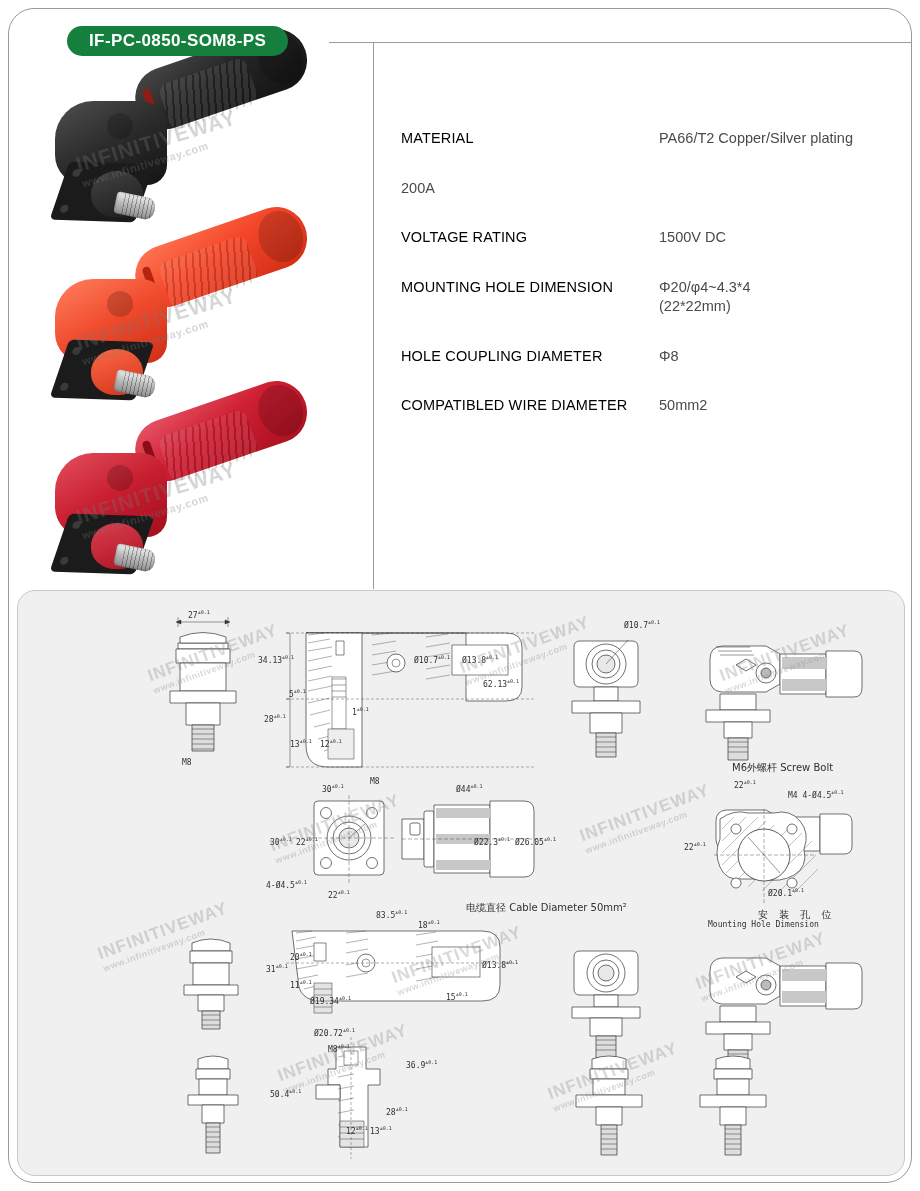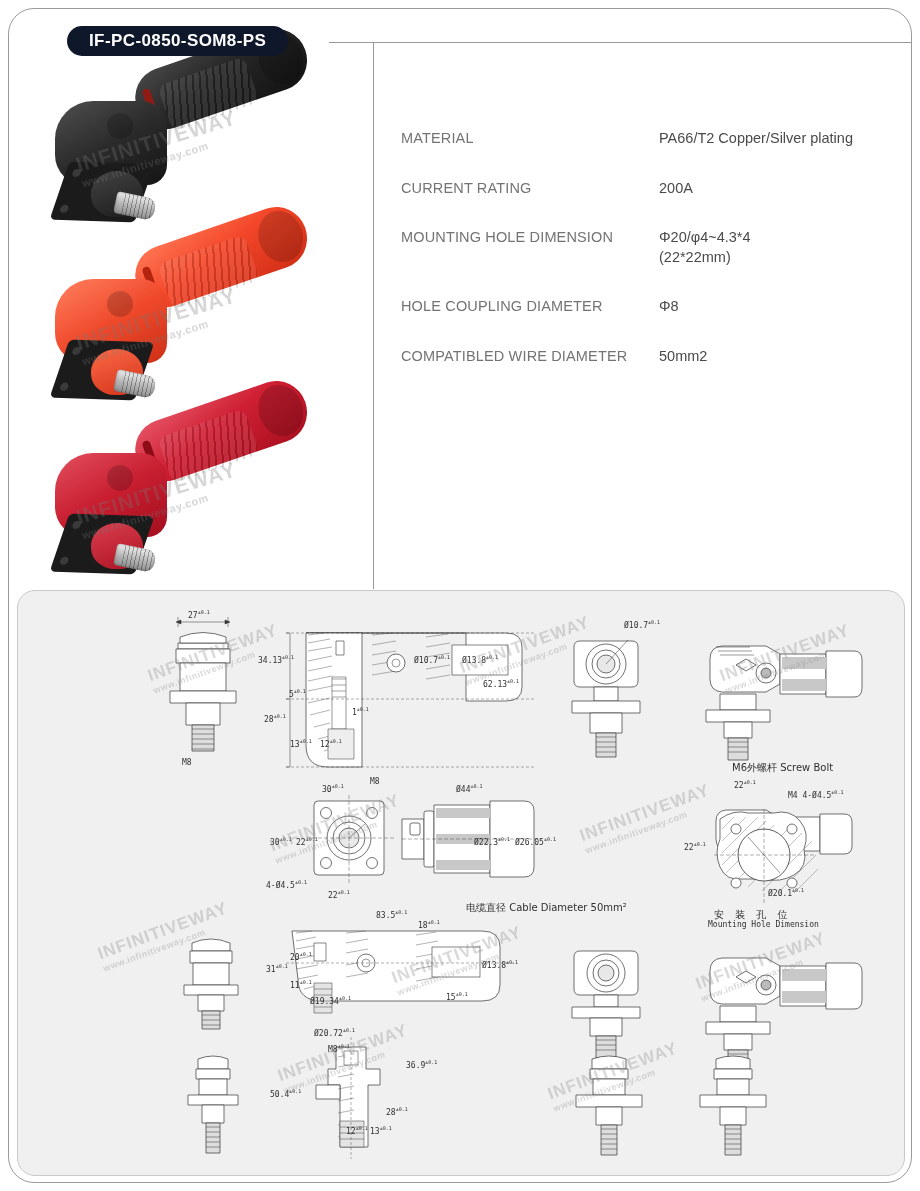--- a/index.html
+++ b/index.html
@@ -28,7 +28,7 @@
     left: 58px; top: 17px;
     height: 30px;
     padding: 0 22px;
-    background: #0f172a;
+    background: #15803d;
     border-radius: 15px;
     color: #ffffff;
     font-size: 17px;

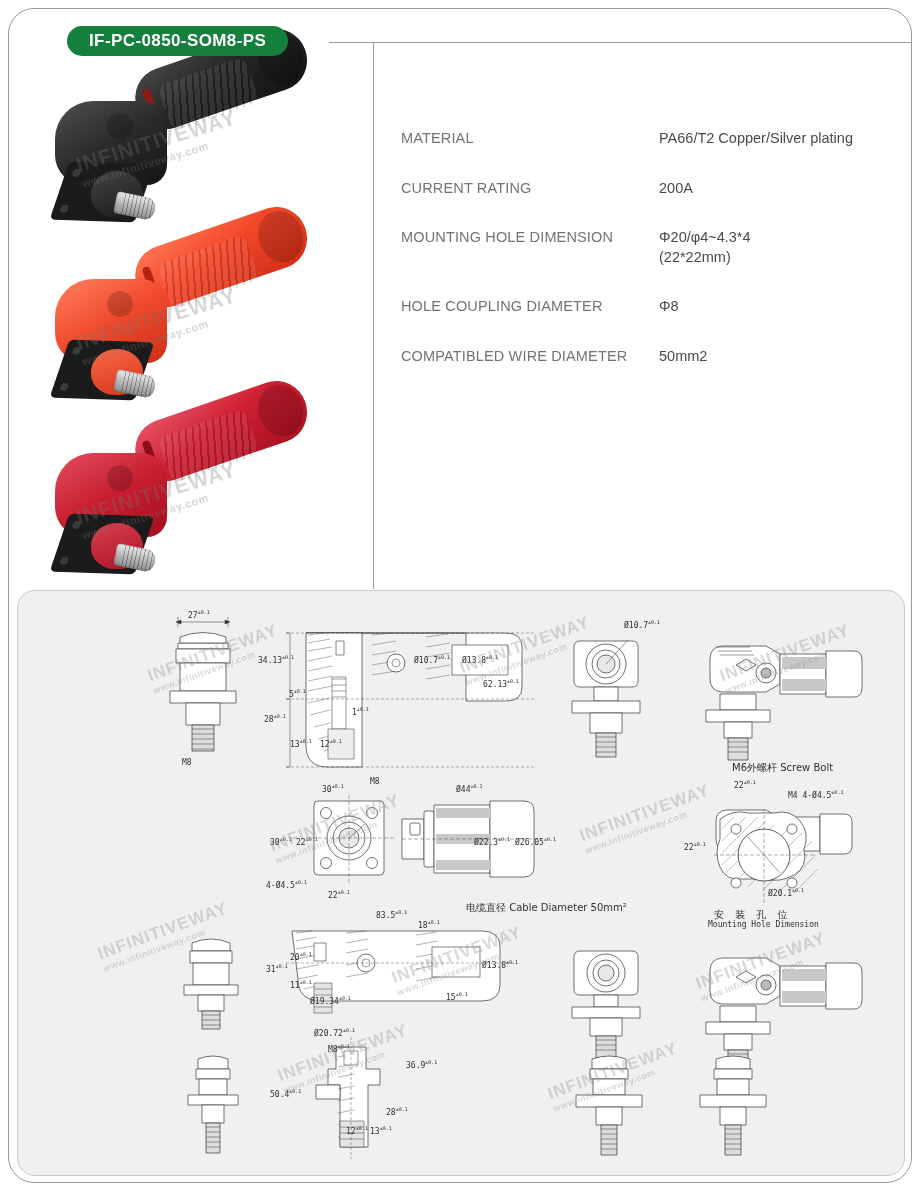--- a/index.html
+++ b/index.html
@@ -203,7 +203,7 @@
     width: 258px;
     flex: 0 0 258px;
     font-size: 14.5px;
-    color: #737373;
+    color: #000000;
     letter-spacing: .15px;
     line-height: 1.35;
   }

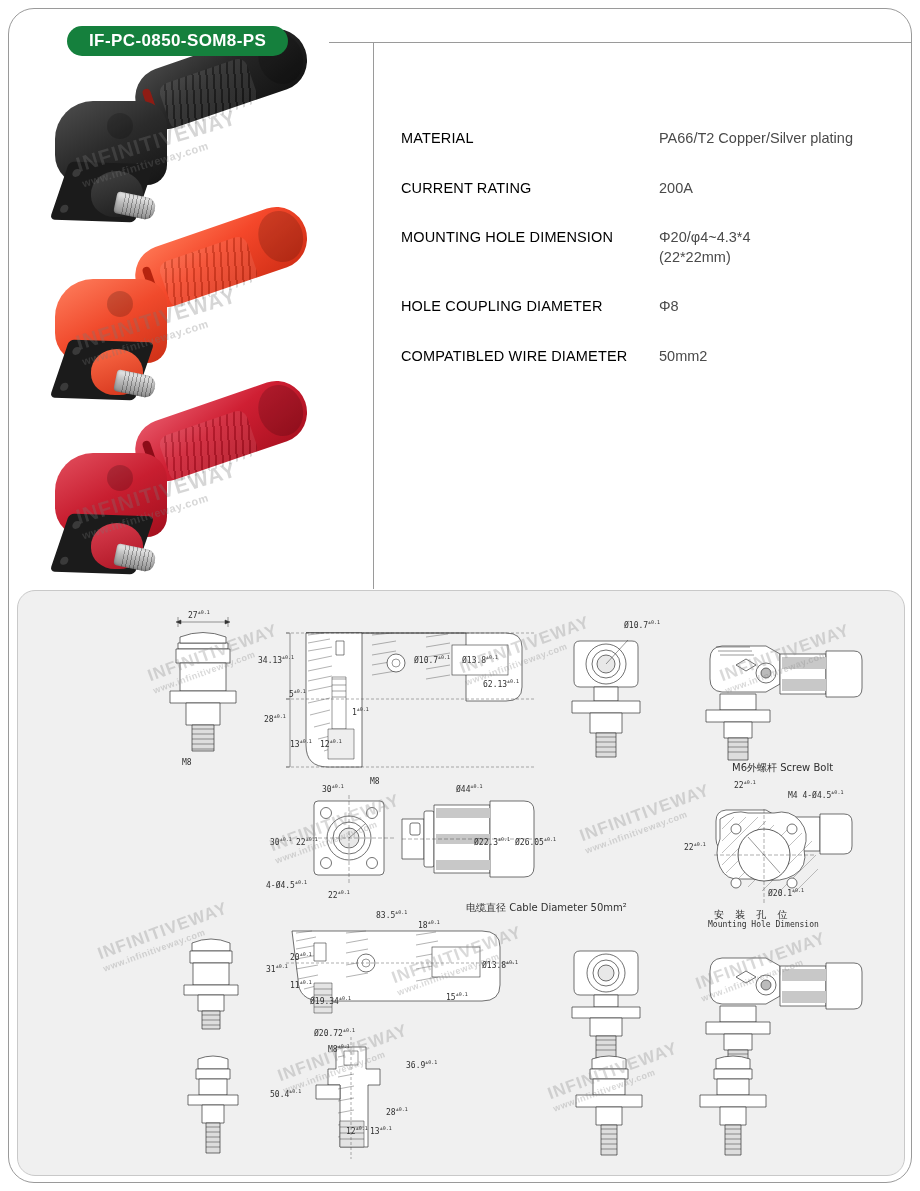--- a/index.html
+++ b/index.html
@@ -315,7 +315,6 @@
       <div class="spec-val">PA66/T2 Copper/Silver plating</div>
     </div>
     <div class="spec-row">
-      <div class="spec-key">CURRENT RATING</div>
       <div class="spec-val">200A</div>
     </div>
     <div class="spec-row">

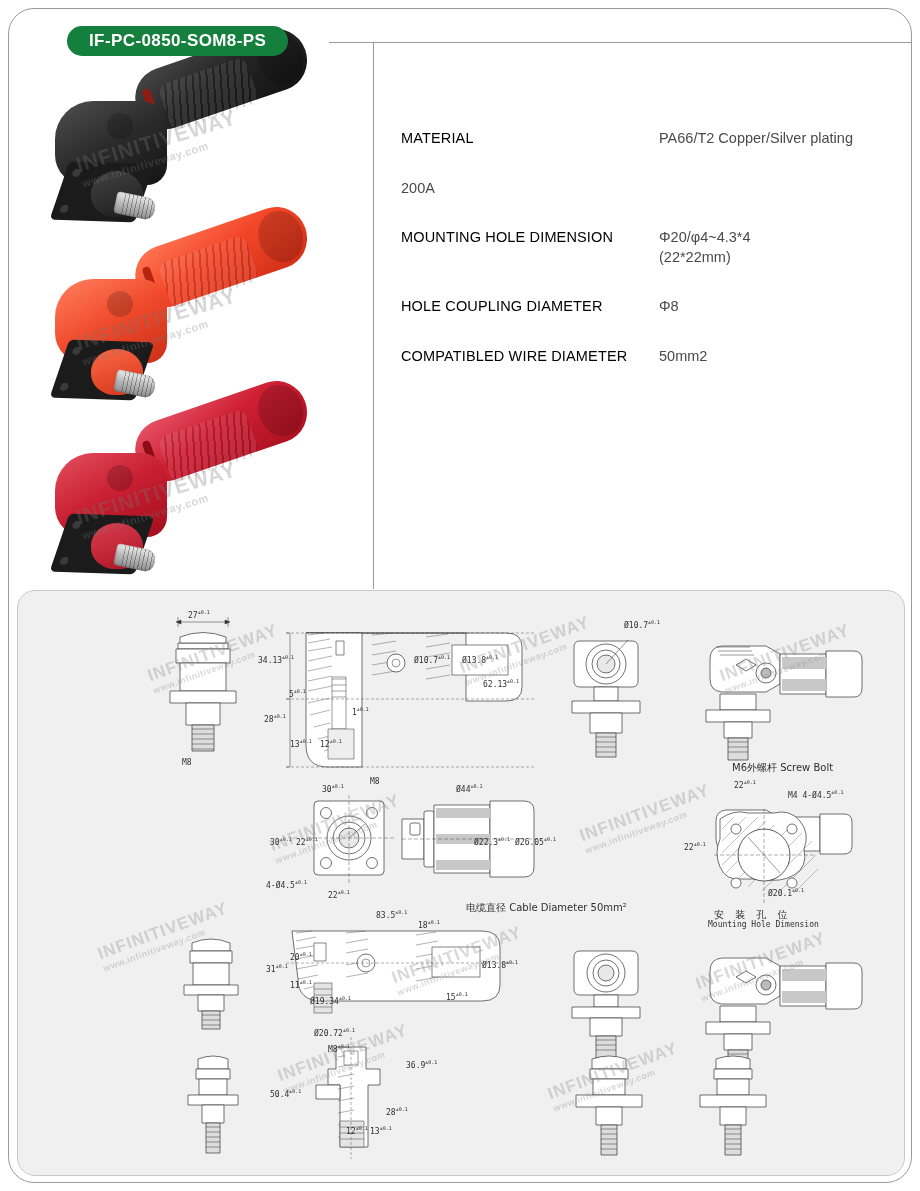--- a/index.html
+++ b/index.html
@@ -318,6 +318,10 @@
       <div class="spec-val">200A</div>
     </div>
     <div class="spec-row">
+      <div class="spec-key">VOLTAGE RATING</div>
+      <div class="spec-val">1500V DC</div>
+    </div>
+    <div class="spec-row">
       <div class="spec-key">MOUNTING HOLE DIMENSION</div>
       <div class="spec-val">Φ20/φ4~4.3*4
 (22*22mm)</div>

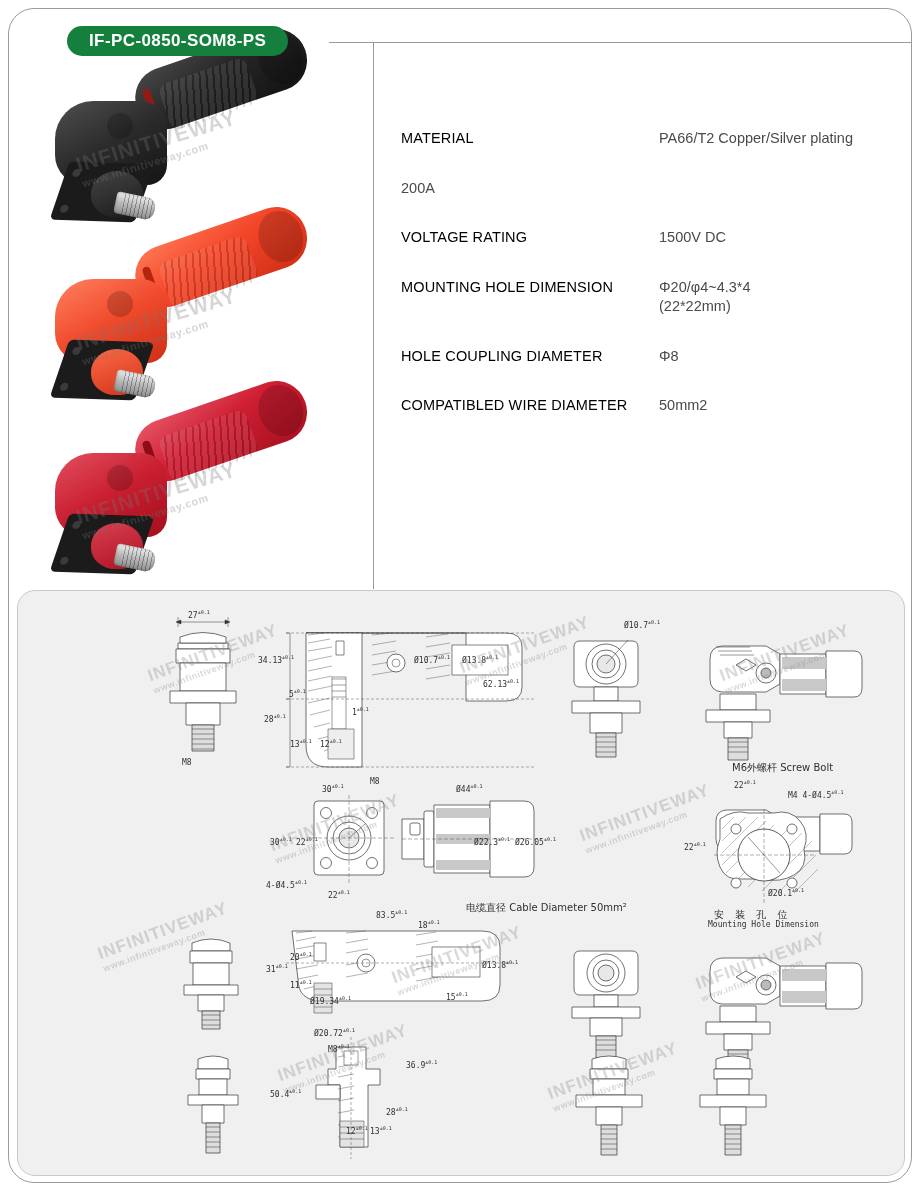--- a/index.html
+++ b/index.html
@@ -522,7 +522,7 @@
     <div class="dlabel" style="left:666px; top:250px;"><span>22</span><span class="tol">±0.1</span></div>
     <div class="dlabel" style="left:770px; top:198px;"><span>M4 4-Ø4.5</span><span class="tol">±0.1</span></div>
     <div class="dlabel" style="left:750px; top:296px;"><span>Ø20.1</span><span class="tol">±0.1</span></div>
-    <div class="dlabel cn" style="left:696px; top:317px; letter-spacing:4px;">安 装 孔 位</div>
+    <div class="dlabel cn" style="left:740px; top:317px; letter-spacing:4px;">安 装 孔 位</div>
     <div class="dlabel" style="left:690px; top:329px;">Mounting Hole Dimension</div>
 
     <div class="dwg" style="left:158px; top:340px;">

